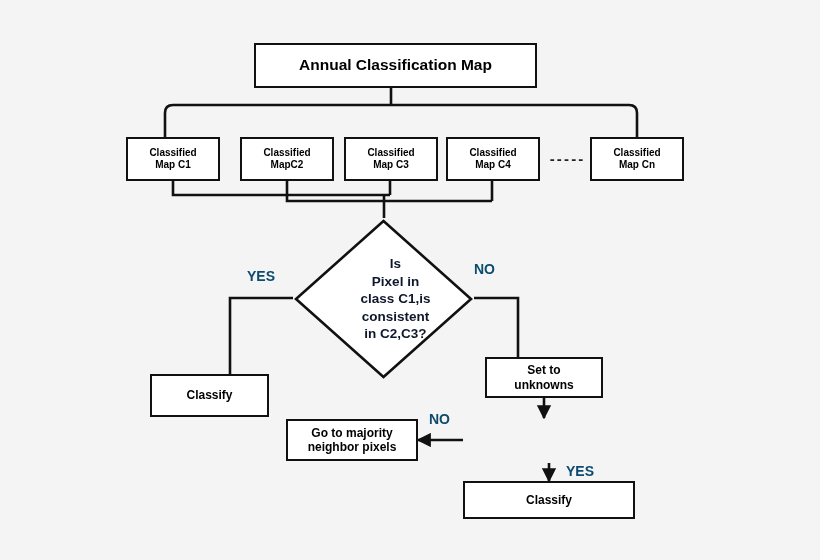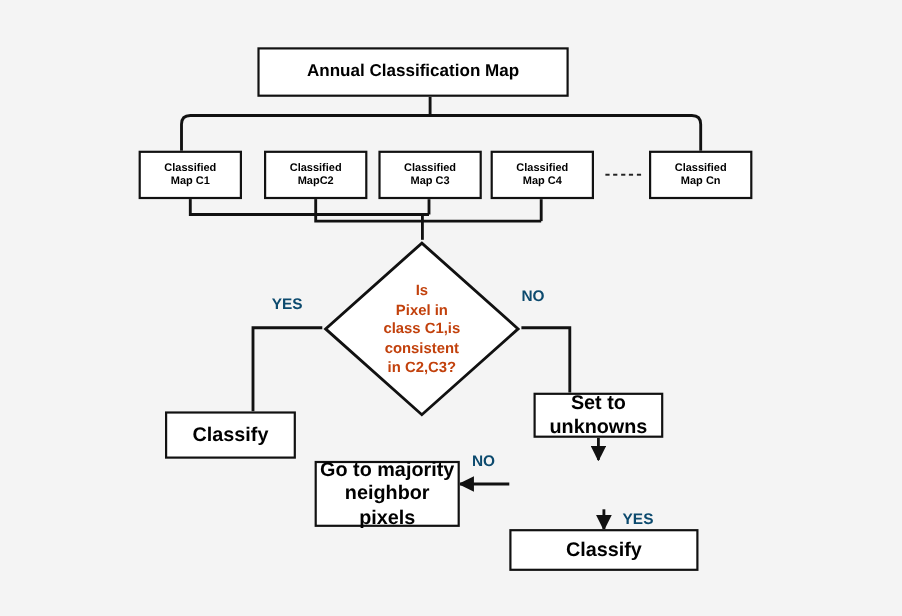--- a/index.html
+++ b/index.html
@@ -124,7 +124,7 @@
     </g>
   </svg>
 
-  <div class="node title-box" style="left:234px; top:43px; width:283px; height:45px;">Annual Classification Map</div>
+  <div class="node title-box" style="left:254px; top:43px; width:283px; height:45px;">Annual Classification Map</div>
 
   <div class="node map-box" style="left:126px; top:137px; width:94px; height:44px;">Classified
 Map C1</div>

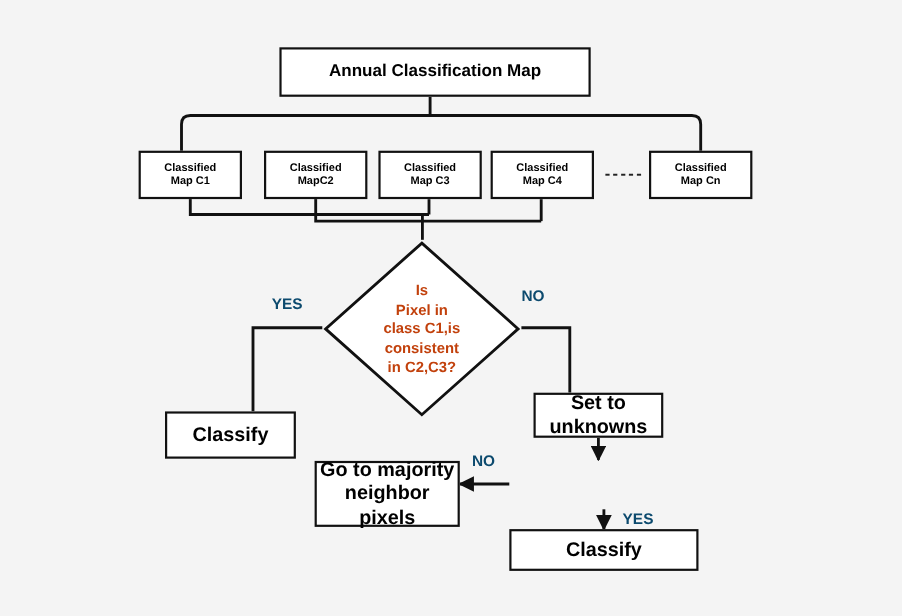--- a/index.html
+++ b/index.html
@@ -56,7 +56,7 @@
   }
   .diamond-label {
     position: absolute;
-    left: 0;
+    left: 12px;
     top: 0;
     width: 100%;
     height: 100%;
@@ -67,7 +67,7 @@
     font-size: 13.5px;
     font-weight: 700;
     line-height: 1.3;
-    color: #c2410c;
+    color: #0f172a;
     white-space: pre-line;
     z-index: 3;
   }

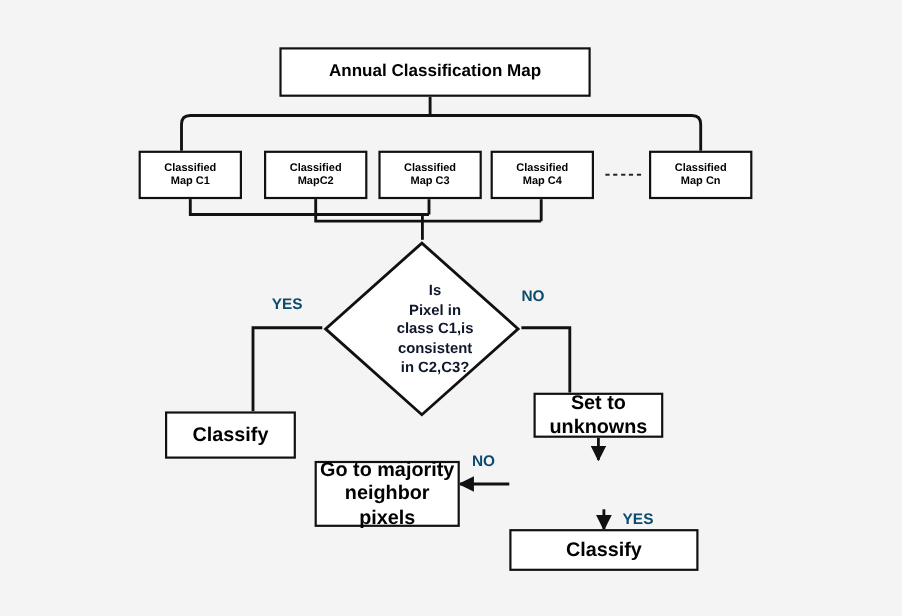--- a/index.html
+++ b/index.html
@@ -48,7 +48,7 @@
     font-size: 10px;
   }
   .node.proc-box {
-    font-size: 18px;
+    font-size: 12px;
   }
   .diamond-wrap {
     position: absolute;

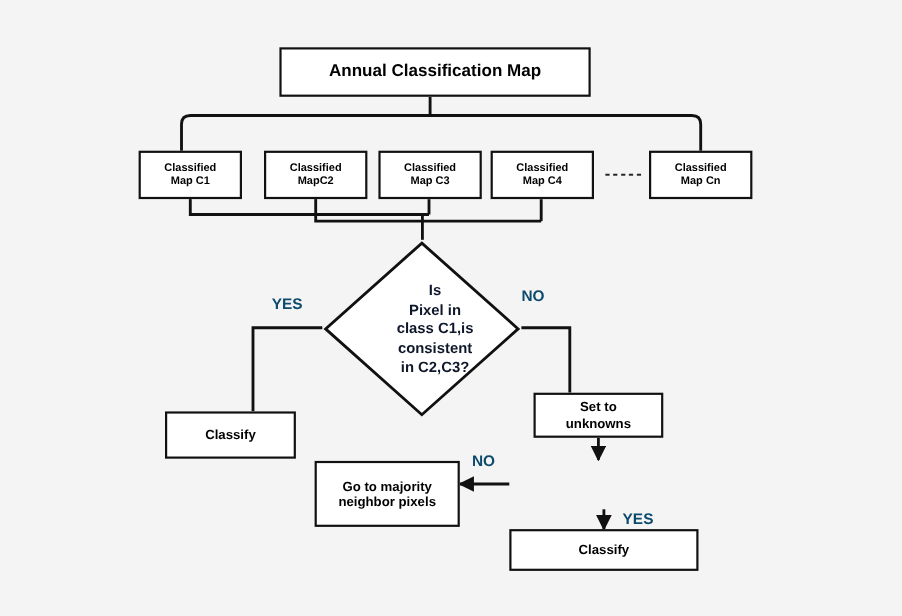--- a/index.html
+++ b/index.html
@@ -163,7 +163,7 @@
   <div class="node proc-box" style="left:485px; top:357px; width:118px; height:41px;">Set to
 unknowns</div>
 
-  <div class="node proc-box" style="left:286px; top:419px; width:132px; height:60px;">Go to majority
+  <div class="node proc-box" style="left:286px; top:419px; width:132px; height:42px;">Go to majority
 neighbor pixels</div>
 
   <span class="edge-label" style="left:429px; top:411px;">NO</span>

